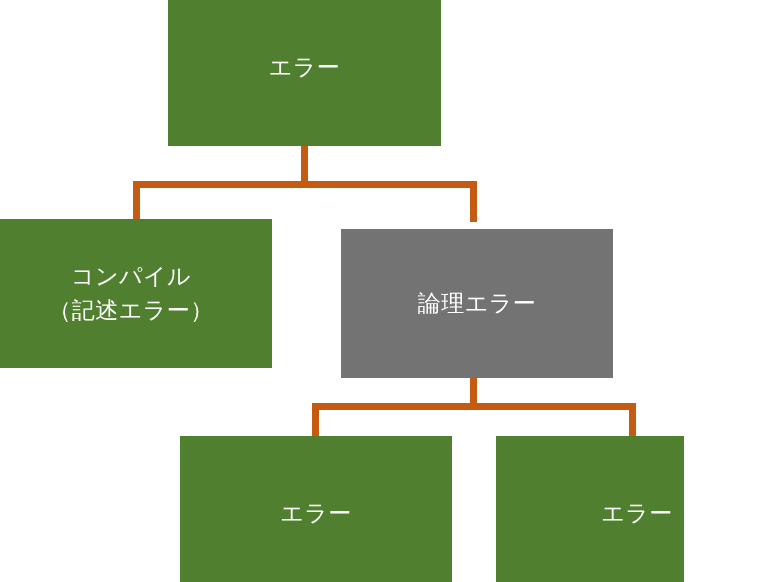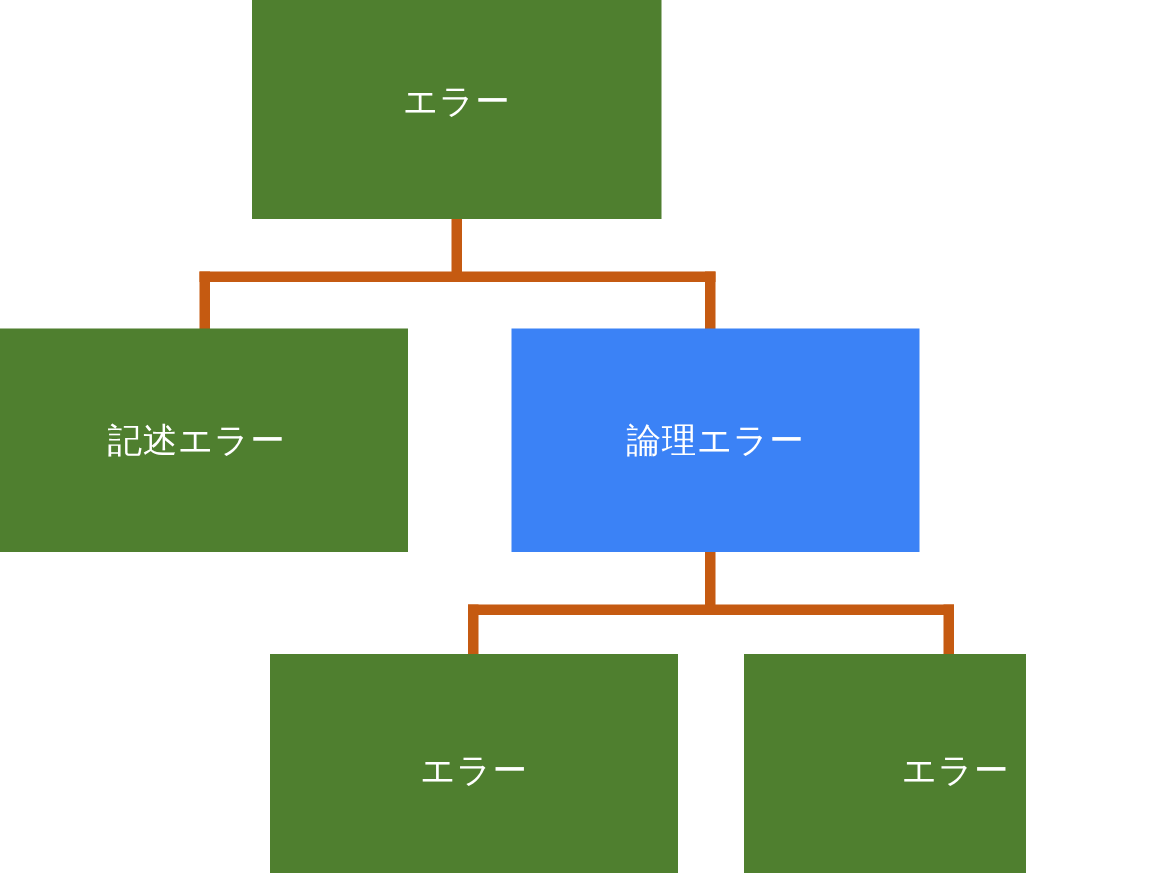--- a/index.html
+++ b/index.html
@@ -85,7 +85,7 @@
 
   <div class="node" id="node-syntax" style="background: rgb(79, 127, 47); color: rgb(255, 255, 255);">
     <span class="label-lines">
-      <span class="line">記述エラー</span>
+      <span class="line">コンパイル</span>
     </span>
   </div>
 

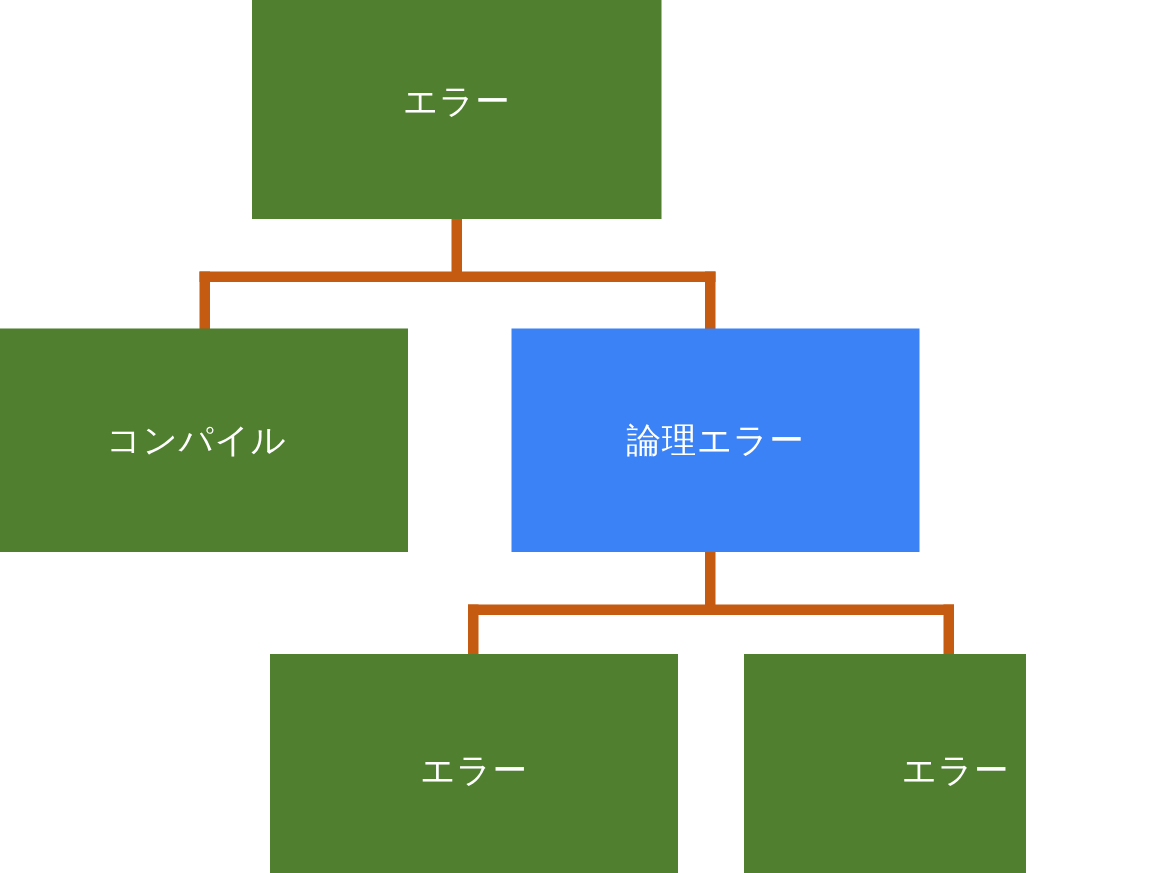--- a/index.html
+++ b/index.html
@@ -86,6 +86,7 @@
   <div class="node" id="node-syntax" style="background: rgb(79, 127, 47); color: rgb(255, 255, 255);">
     <span class="label-lines">
       <span class="line">コンパイル</span>
+      <span class="line">（記述エラー）</span>
     </span>
   </div>
 

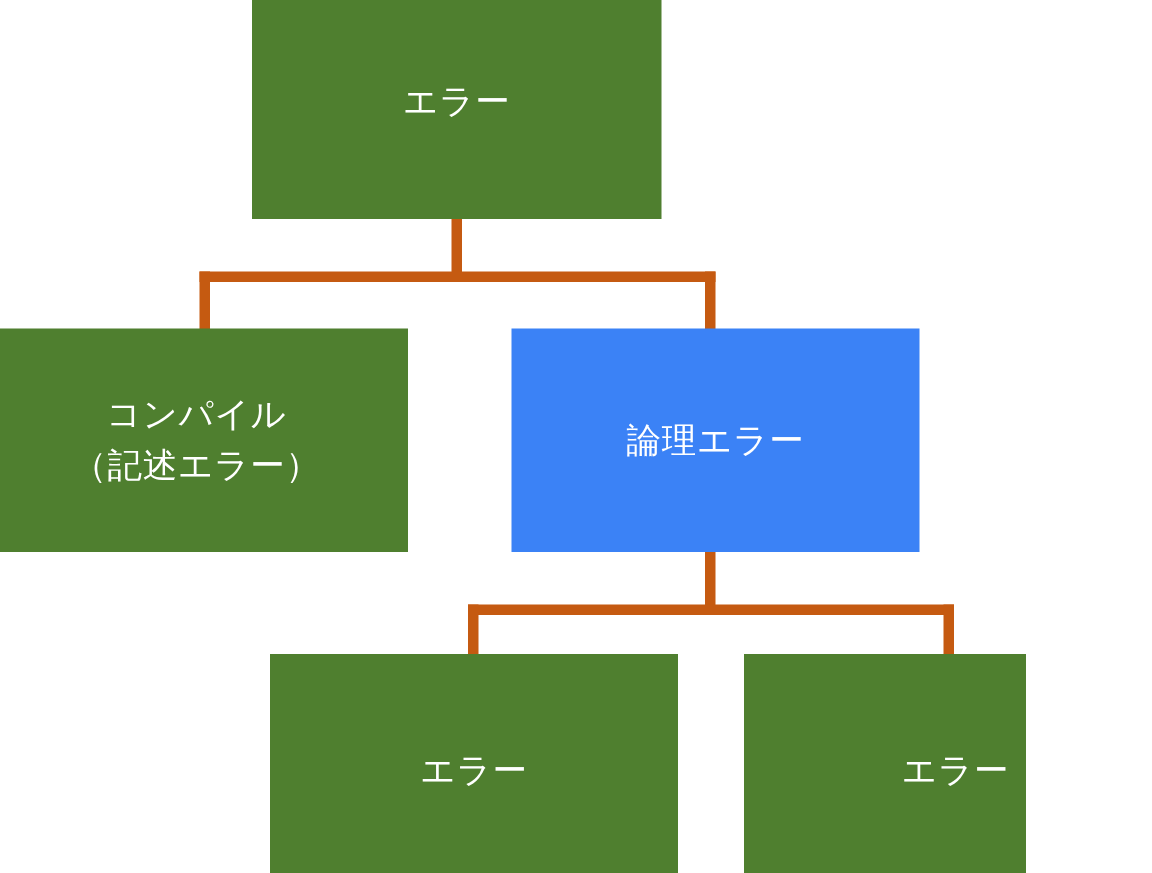--- a/index.html
+++ b/index.html
@@ -90,7 +90,7 @@
     </span>
   </div>
 
-  <div class="node" id="node-logic" style="background: #3b82f6; color: rgb(255, 255, 255);">
+  <div class="node" id="node-logic" style="background: #737373; color: rgb(255, 255, 255); margin-top: 10px;">
     <span class="label-lines">
       <span class="line">論理エラー</span>
     </span>

